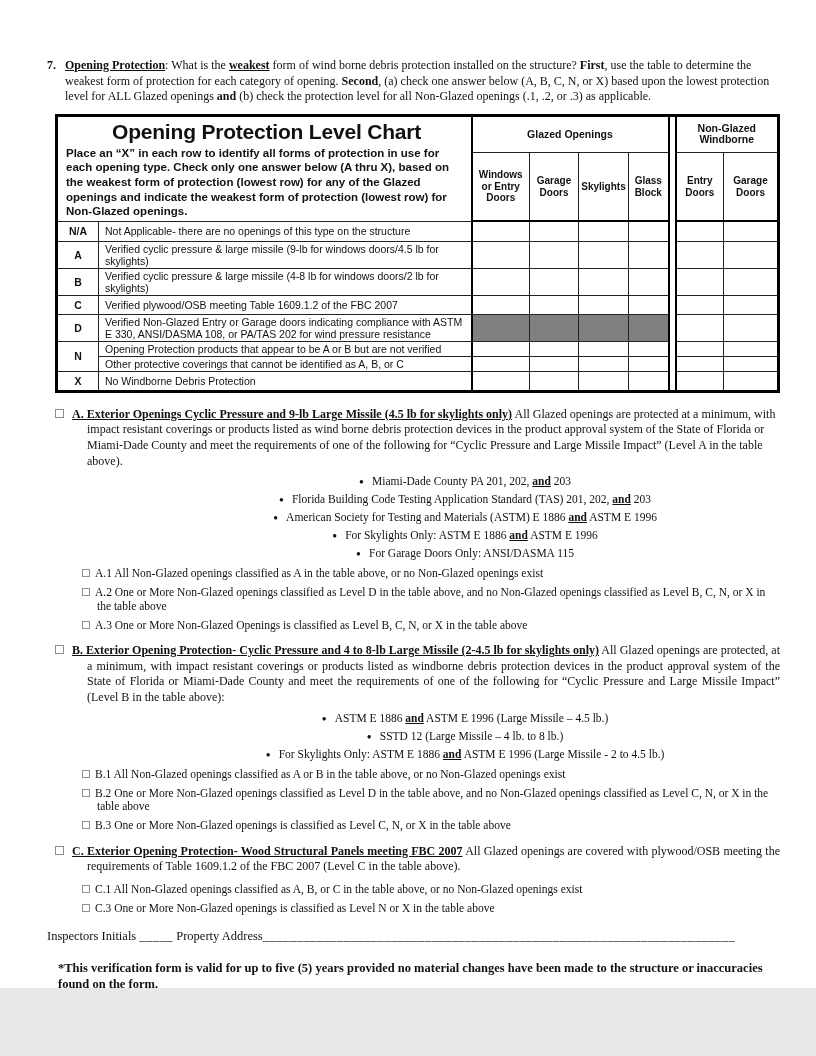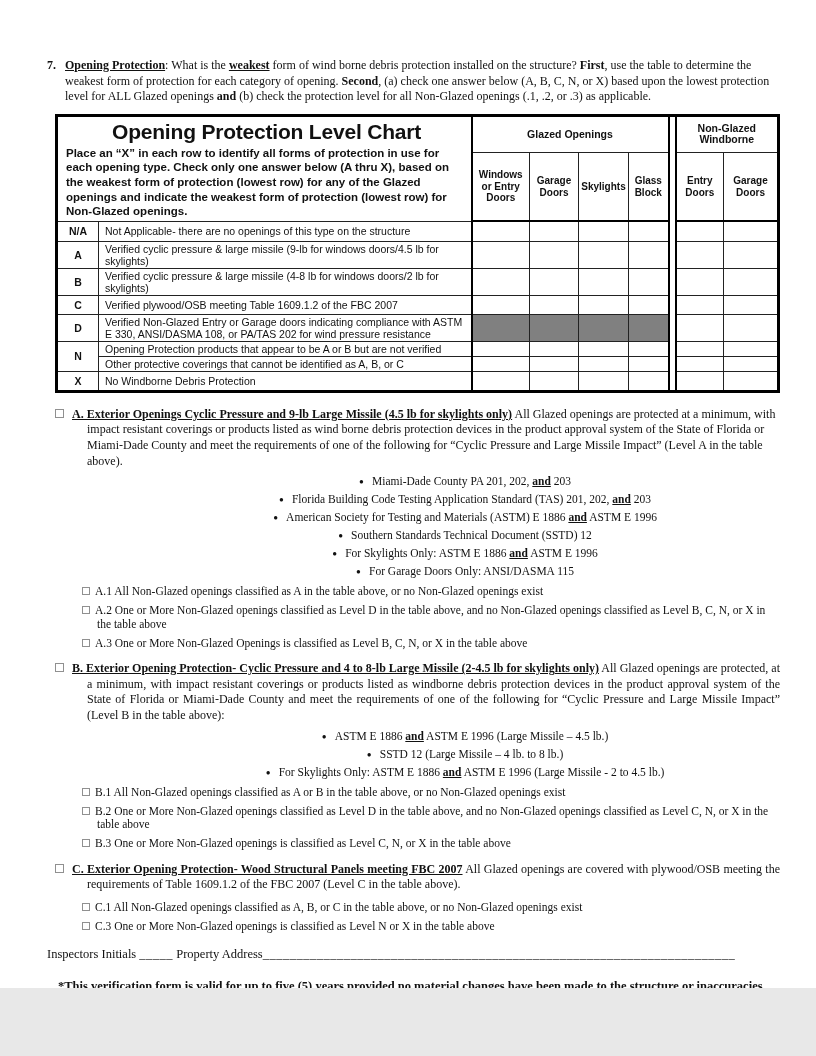--- a/index.html
+++ b/index.html
@@ -181,7 +181,6 @@
       <li><span class="dot">●</span><span><span>Miami-Dade County PA 201, 202, </span><span class="b u">and</span><span> 203</span></span></li>
       <li><span class="dot">●</span><span><span>Florida Building Code Testing Application Standard (TAS) 201, 202, </span><span class="b u">and</span><span> 203</span></span></li>
       <li><span class="dot">●</span><span><span>American Society for Testing and Materials (ASTM) E 1886 </span><span class="b u">and</span><span> ASTM E 1996</span></span></li>
-      <li><span class="dot">●</span><span><span>Southern Standards Technical Document (SSTD) 12</span></span></li>
       <li><span class="dot">●</span><span><span>For Skylights Only: ASTM E 1886 </span><span class="b u">and</span><span> ASTM E 1996</span></span></li>
       <li><span class="dot">●</span><span><span>For Garage Doors Only: ANSI/DASMA 115</span></span></li>
     </ul>

